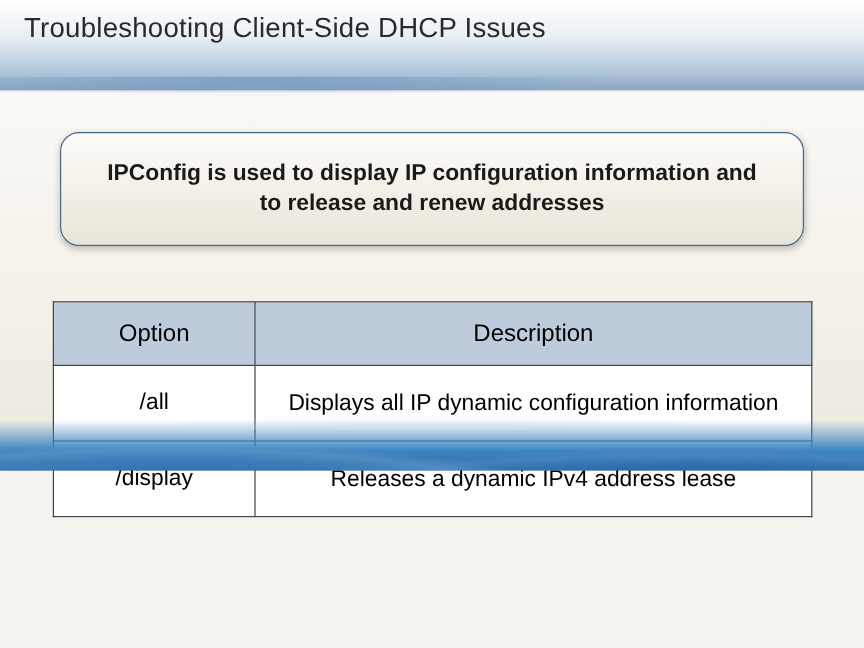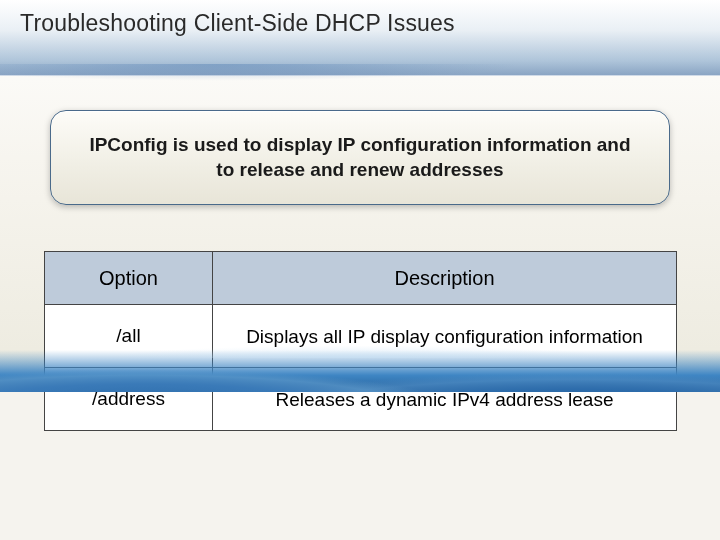--- a/index.html
+++ b/index.html
@@ -146,7 +146,7 @@
     <tbody>
       <tr>
         <td class="opt-cell">/all</td>
-        <td class="desc-cell">Displays all IP display configuration information</td>
+        <td class="desc-cell">Displays all IP dynamic configuration information</td>
       </tr>
       <tr>
         <td class="opt-cell">/address</td>

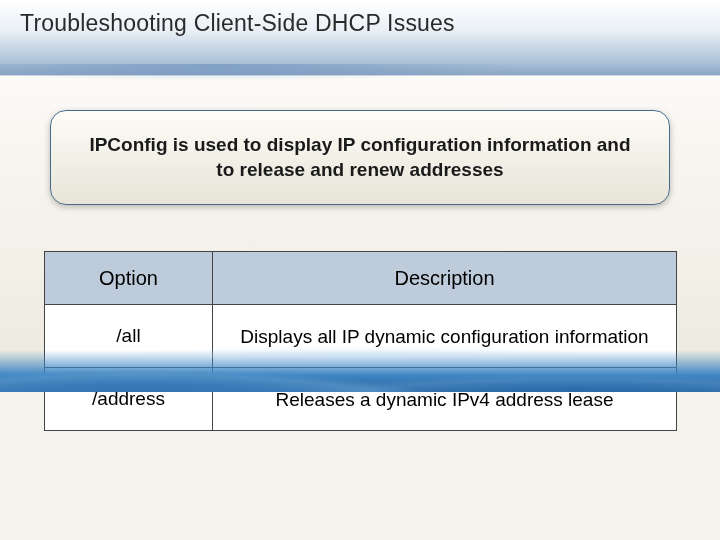--- a/index.html
+++ b/index.html
@@ -149,7 +149,7 @@
         <td class="desc-cell">Displays all IP dynamic configuration information</td>
       </tr>
       <tr>
-        <td class="opt-cell">/address</td>
+        <td class="opt-cell">/display</td>
         <td class="desc-cell">Releases a dynamic IPv4 address lease</td>
       </tr>
     </tbody>

